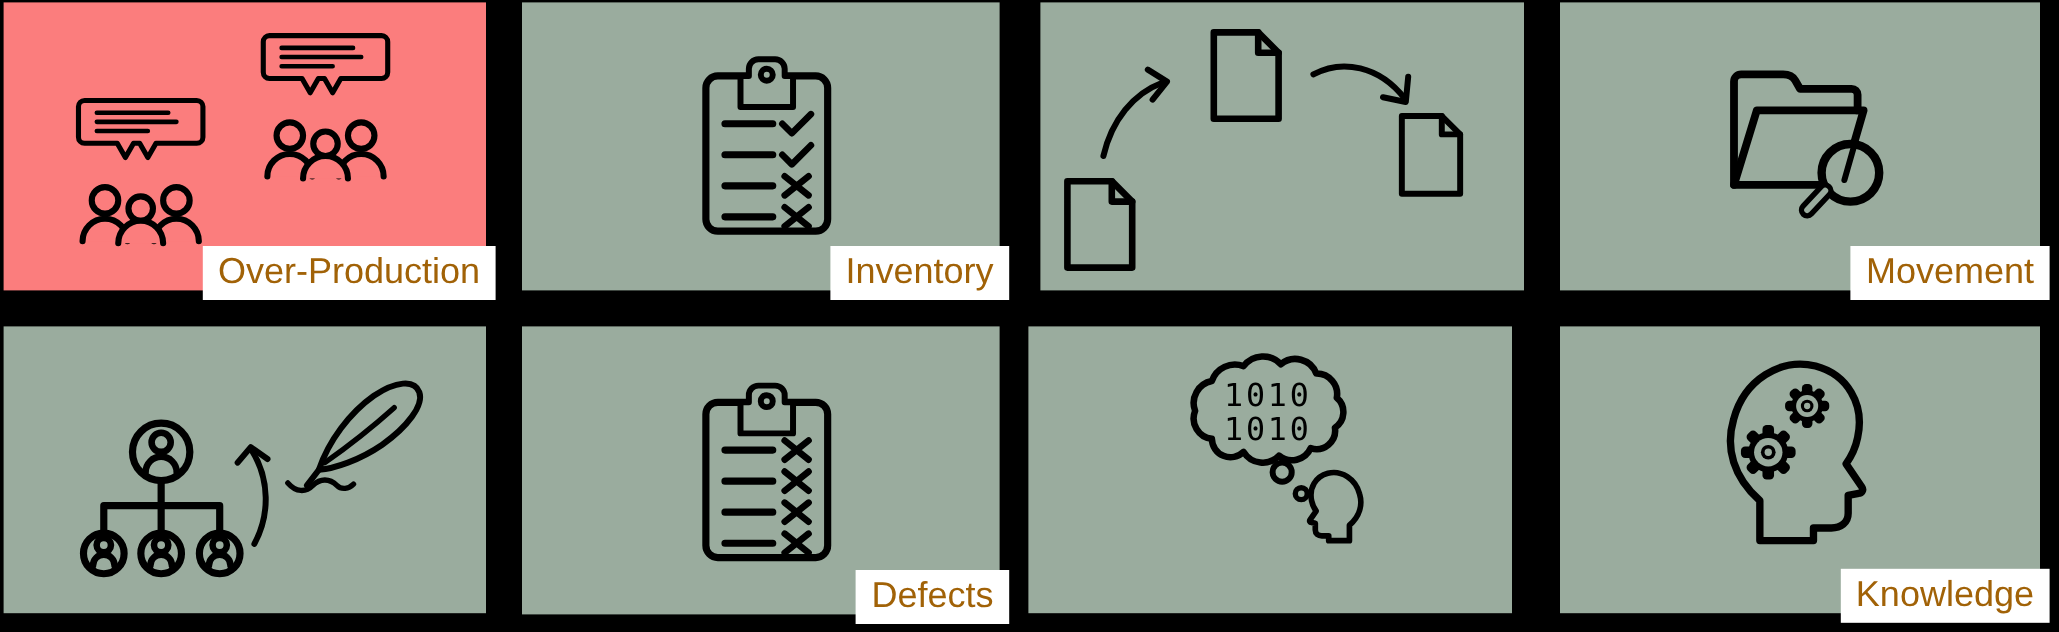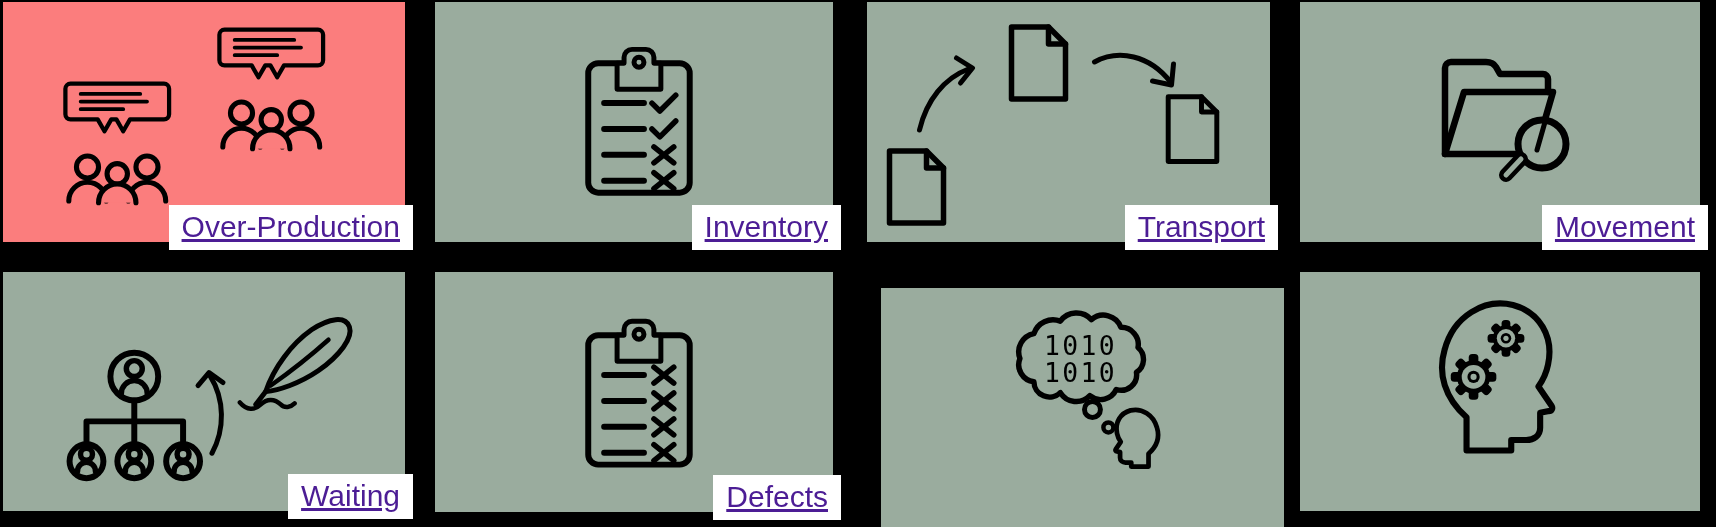--- a/index.html
+++ b/index.html
@@ -9,8 +9,8 @@
   .tile--green{background:#9AAC9E;--bg:#9AAC9E;}
   .tile--red{background:#FB7D7D;--bg:#FB7D7D;}
   .tile svg{position:absolute;left:0;top:0;width:100%;height:100%;display:block;}
-  .tile-label{position:absolute;right:-8px;bottom:-8px;background:#fff;color:#4c1d95;
-              font-size:30px;line-height:36px;padding:4px 13px 5px;white-space:nowrap;text-decoration:underline;}
+  .tile-label{position:absolute;right:-8px;bottom:-8px;background:#fff;color:#a16207;
+              font-size:30px;line-height:36px;padding:4px 13px 5px;white-space:nowrap;}
   svg{overflow:visible;}
   .stk{stroke:#000;fill:none;stroke-linecap:round;stroke-linejoin:round;}
   text{font-family:"DejaVu Sans Mono",monospace;fill:#000;}

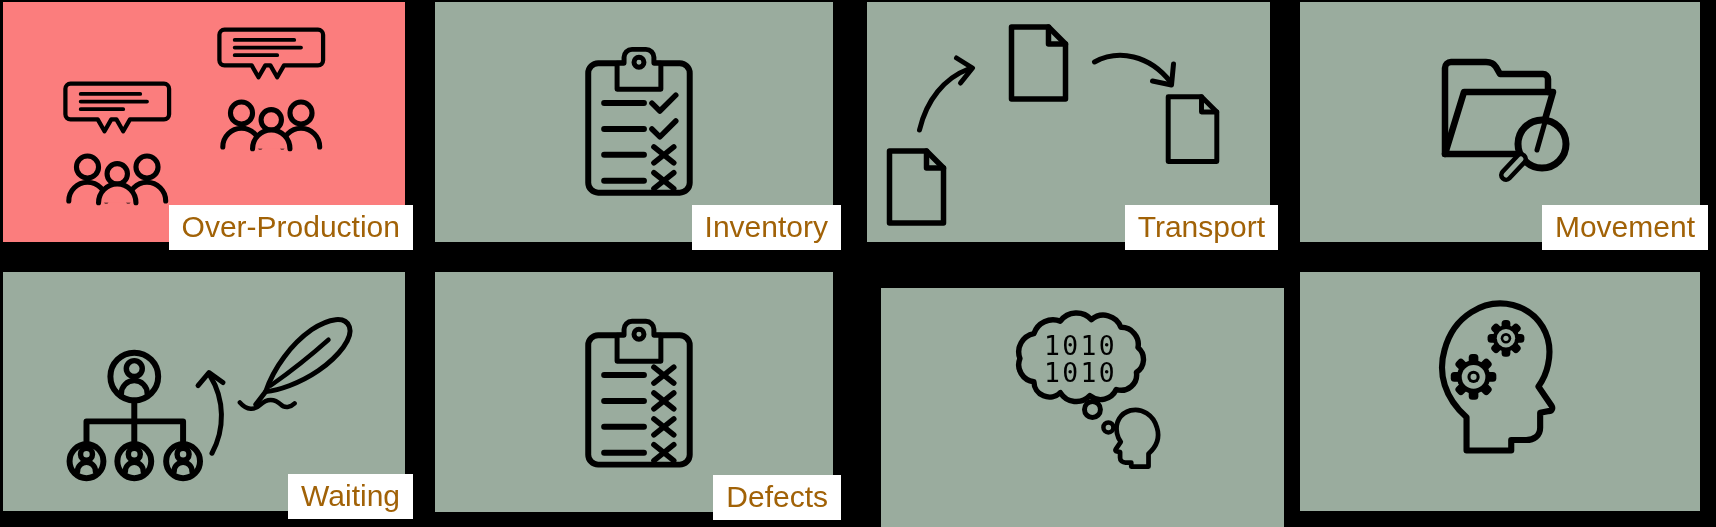--- a/index.html
+++ b/index.html
@@ -74,7 +74,6 @@
         <path d="M284,79 L303,83 L305,62"></path>
       </g>
     </svg>
-    <div class="tile-label">Transport</div>
   </div>
 
   <div class="tile tile--green" style="left:1300px;top:2px;width:400px;height:240px;text-align:center;">

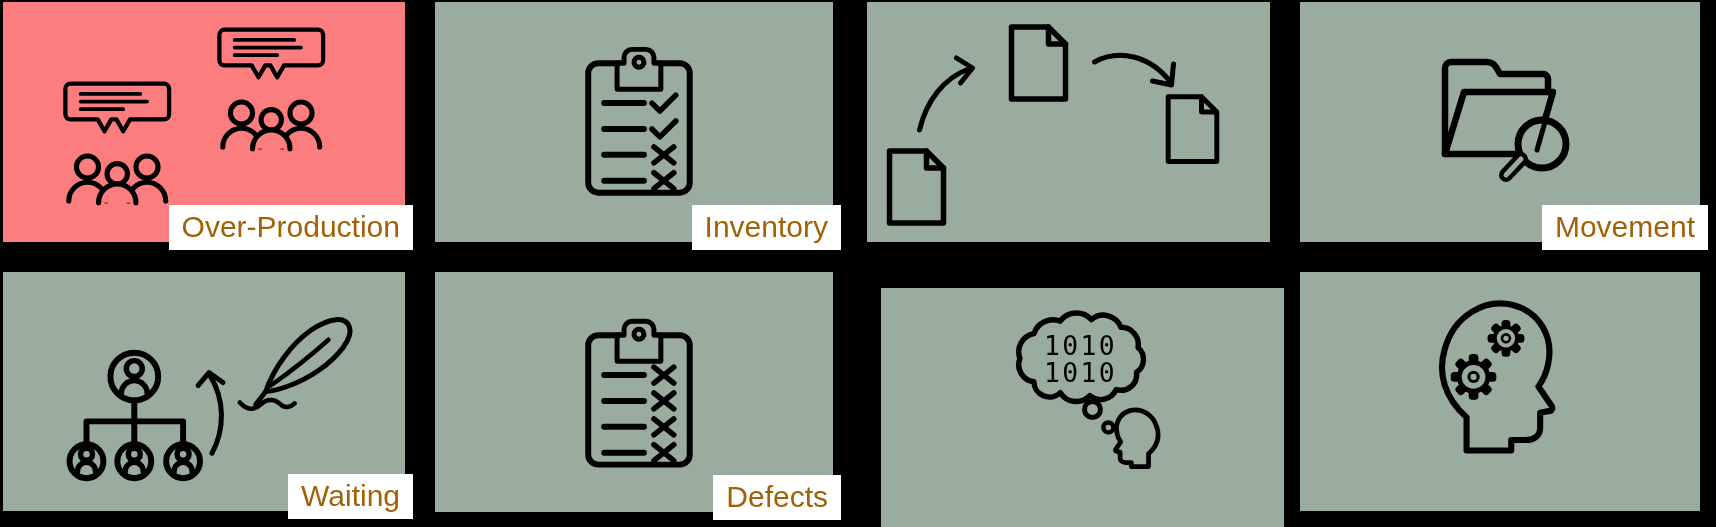--- a/index.html
+++ b/index.html
@@ -133,7 +133,7 @@
     <div class="tile-label">Defects</div>
   </div>
 
-  <div class="tile tile--green" style="left:881px;top:272px;width:403px;height:239px;margin-top:16px;">
+  <div class="tile tile--green" style="left:857px;top:272px;width:403px;height:239px;">
     <svg viewBox="0 0 400 240">
       <g transform="translate(120,20) scale(0.78)">
         <path class="stk" stroke-width="7" d="M40,95 a22,22 0 0 1 -18,-30 a24,24 0 0 1 18,-32 a26,26 0 0 1 34,-16 a26,26 0 0 1 40,-2 a24,24 0 0 1 38,10 a22,22 0 0 1 22,26 a20,20 0 0 1 -2,32 a20,20 0 0 1 -26,22 a22,22 0 0 1 -34,8 a24,24 0 0 1 -38,-4 a20,20 0 0 1 -34,-14 Z"></path>

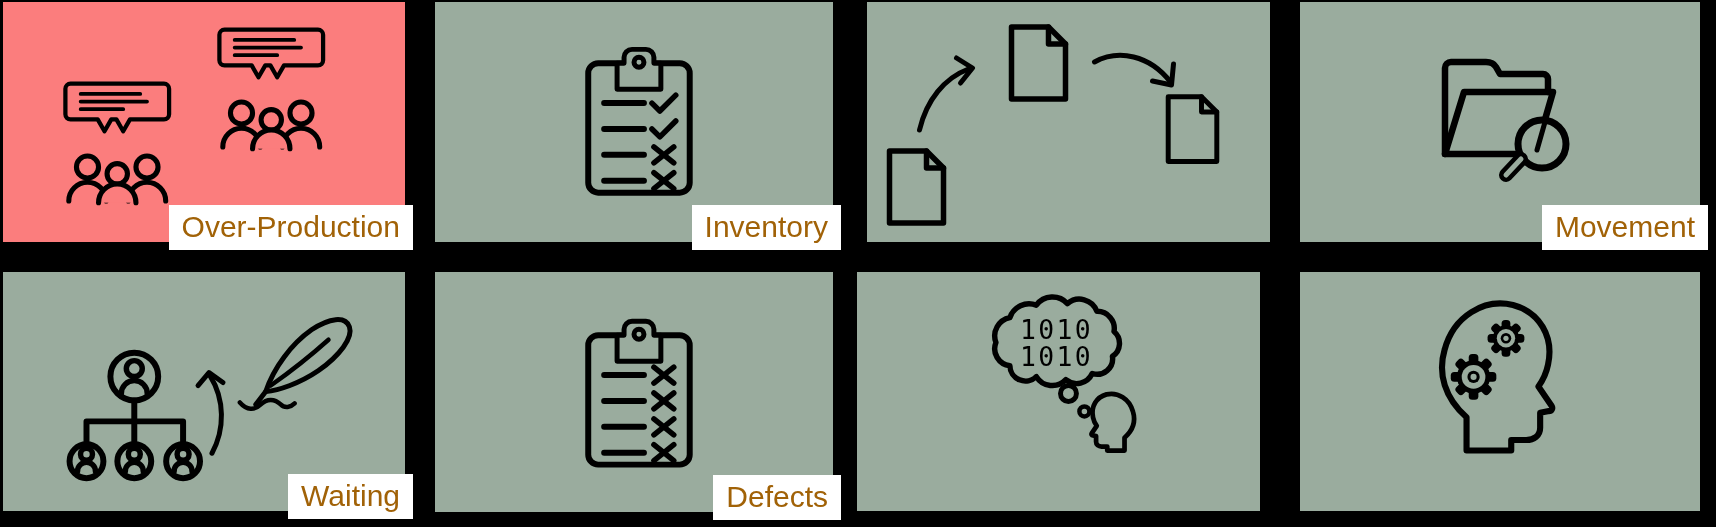--- a/index.html
+++ b/index.html
@@ -114,7 +114,6 @@
         <path stroke-width="4.5" d="M236,131 C243,139 251,139 257,133 C263,127 271,127 277,133 C281,137 287,136 291,132"></path>
       </g>
     </svg>
-    <div class="tile-label">Waiting</div>
   </div>
 
   <div class="tile tile--green" style="left:435px;top:272px;width:398px;height:240px;">

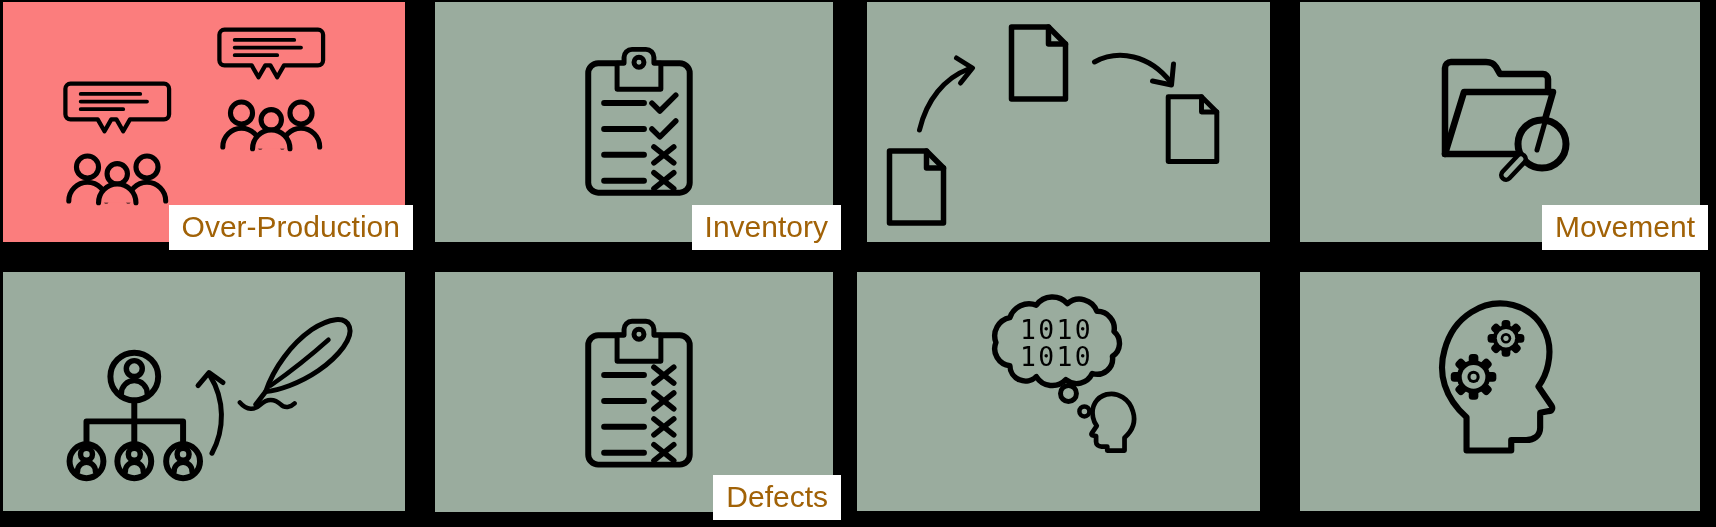--- a/index.html
+++ b/index.html
@@ -175,6 +175,7 @@
         </g>
       </g>
     </svg>
+    <div class="tile-label">Knowledge</div>
   </div>
 
 </div>

